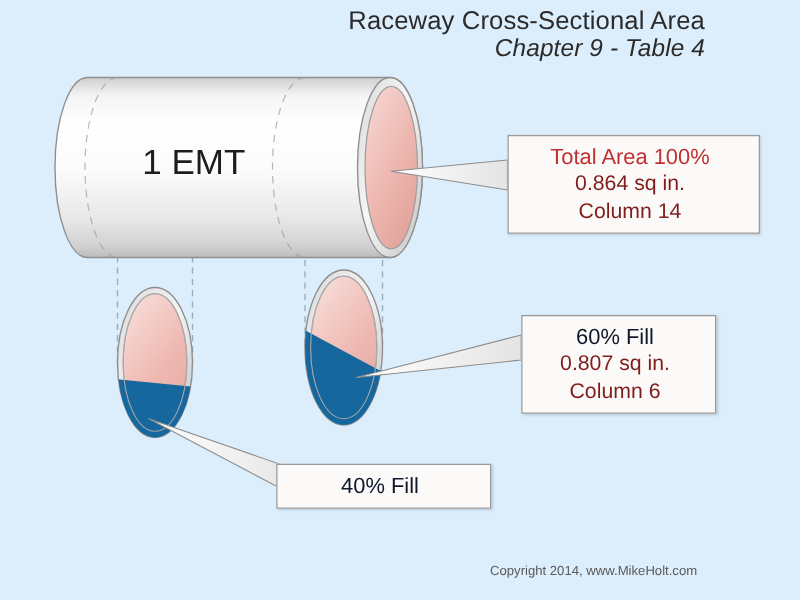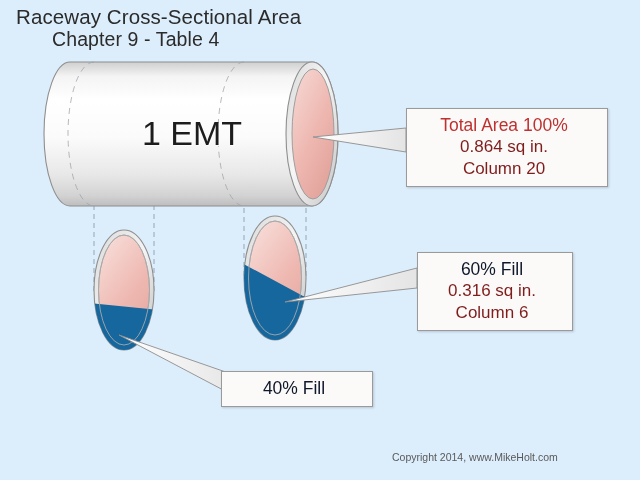--- a/index.html
+++ b/index.html
@@ -26,10 +26,10 @@
   
   .title-block {
     position: absolute;
-    left: 16px;
+    left: 0;
     top: 6px;
     width: 564px;
-    text-align: left;
+    text-align: right;
     line-height: 1.08;
   }
   .title-main {

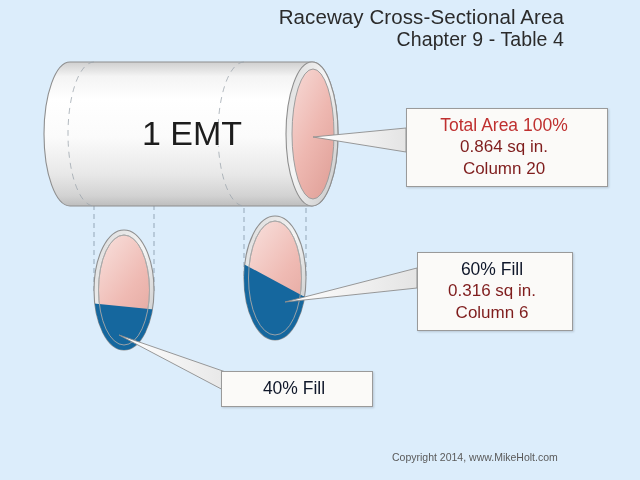--- a/index.html
+++ b/index.html
@@ -41,6 +41,7 @@
   .title-sub {
     display: block;
     font-size: 19.5px;
+    font-style: italic;
     color: #2b2b2b;
     letter-spacing: 0.1px;
     margin-top: 1px;

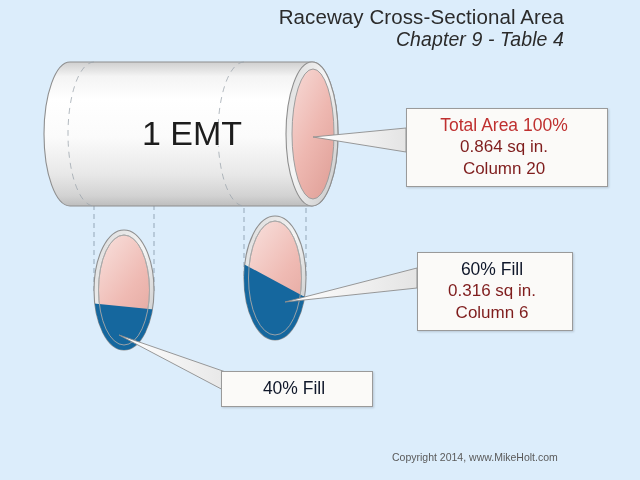--- a/index.html
+++ b/index.html
@@ -51,11 +51,11 @@
   
   .pipe-label {
     position: absolute;
-    left: 122px;
+    left: 95px;
     top: 114px;
     width: 120px;
-    text-align: right;
-    font-size: 34px;
+    text-align: center;
+    font-size: 28px;
     color: #1d1d1d;
     text-shadow: 1px 1px 0 rgba(255,255,255,0.85);
   }

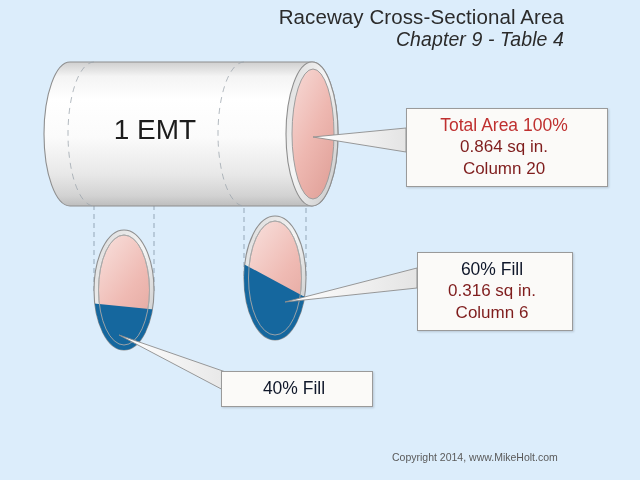--- a/index.html
+++ b/index.html
@@ -212,7 +212,7 @@
   <div class="callout" id="callout-total">
     <span class="hl hl-red">Total Area 100%</span>
     <span class="ln">0.864 sq in.</span>
-    <span class="ln">Column 20</span>
+    <span class="ln">Column 14</span>
   </div>
 
   <div class="callout" id="callout-60">

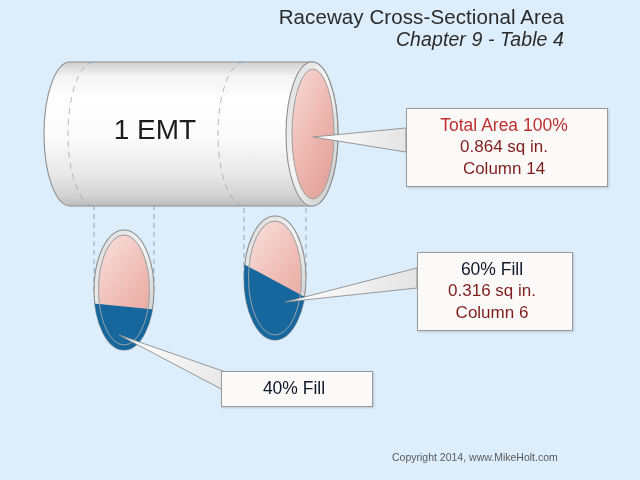--- a/index.html
+++ b/index.html
@@ -217,7 +217,7 @@
 
   <div class="callout" id="callout-60">
     <span class="hl hl-blue">60% Fill</span>
-    <span class="ln">0.316 sq in.</span>
+    <span class="ln">0.807 sq in.</span>
     <span class="ln">Column 6</span>
   </div>
 

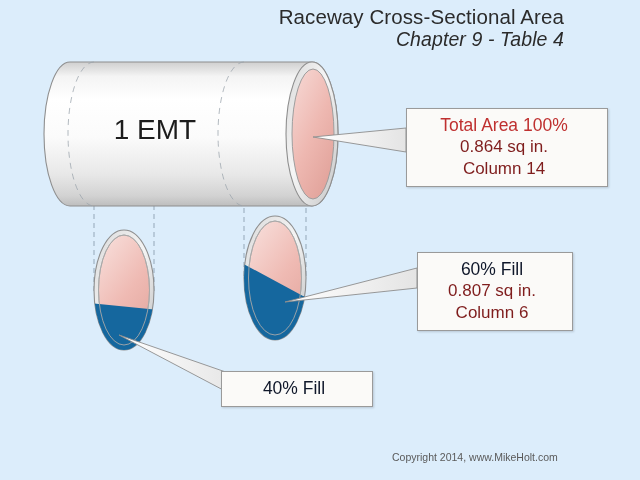--- a/index.html
+++ b/index.html
@@ -88,7 +88,7 @@
 
   #callout-total { left: 406px; top: 108px; width: 202px; }
   #callout-60    { left: 417px; top: 252px; width: 156px; }
-  #callout-40    { left: 221px; top: 371px; width: 152px; }
+  #callout-40    { left: 221px; top: 371px; width: 172px; }
 
   
   .copyright {

